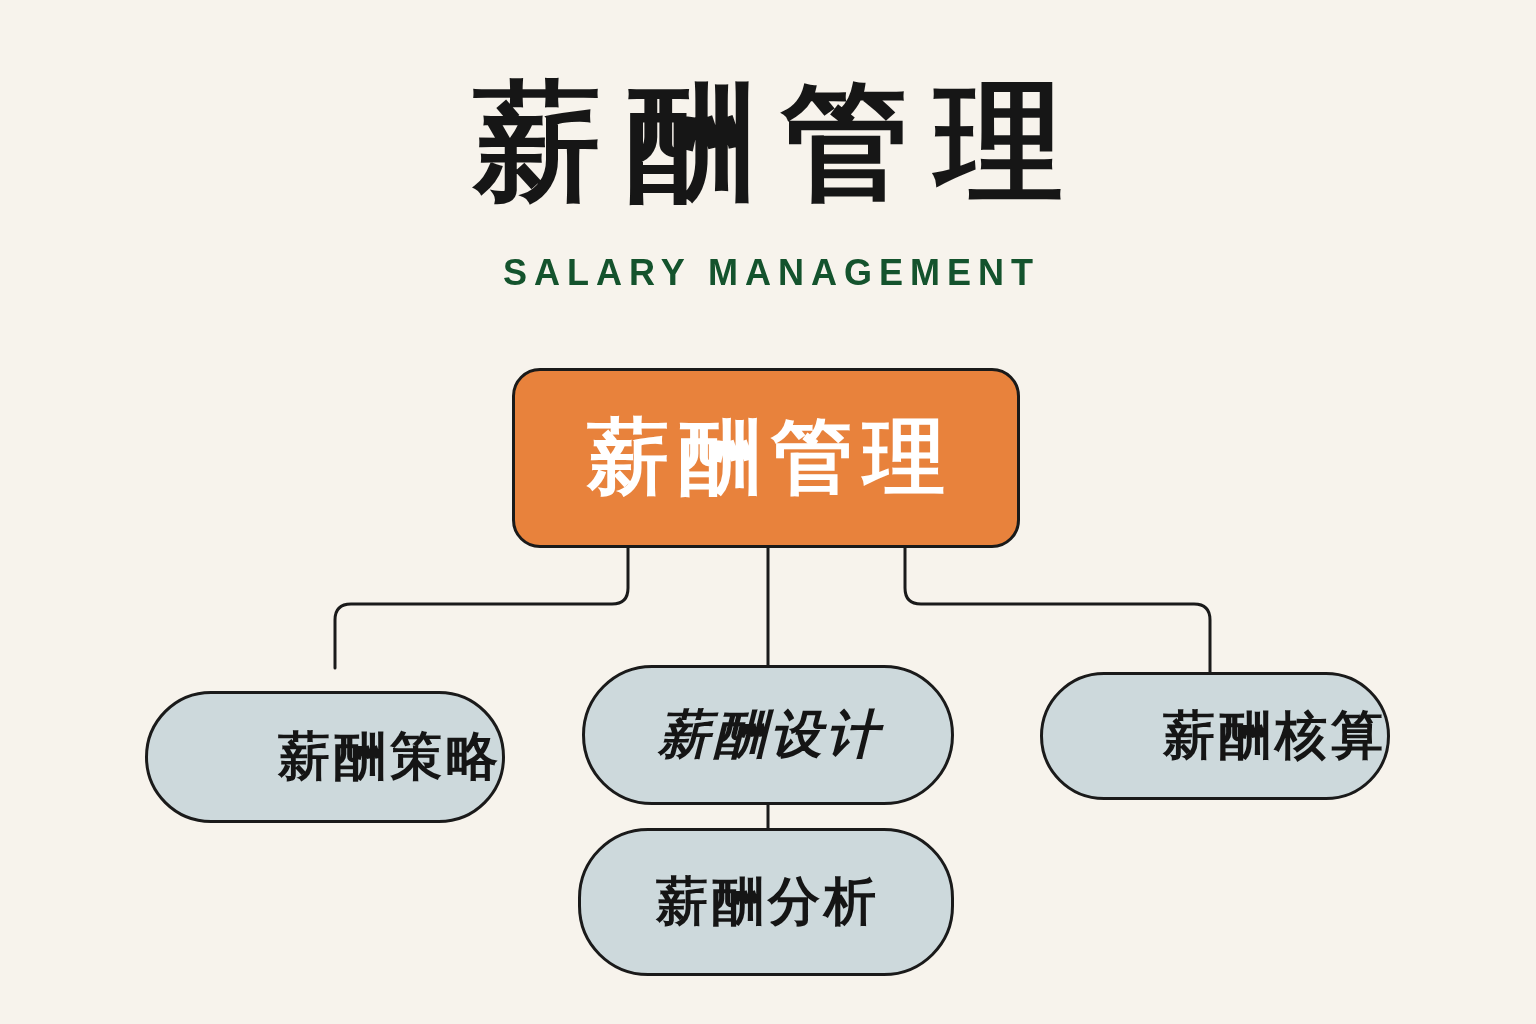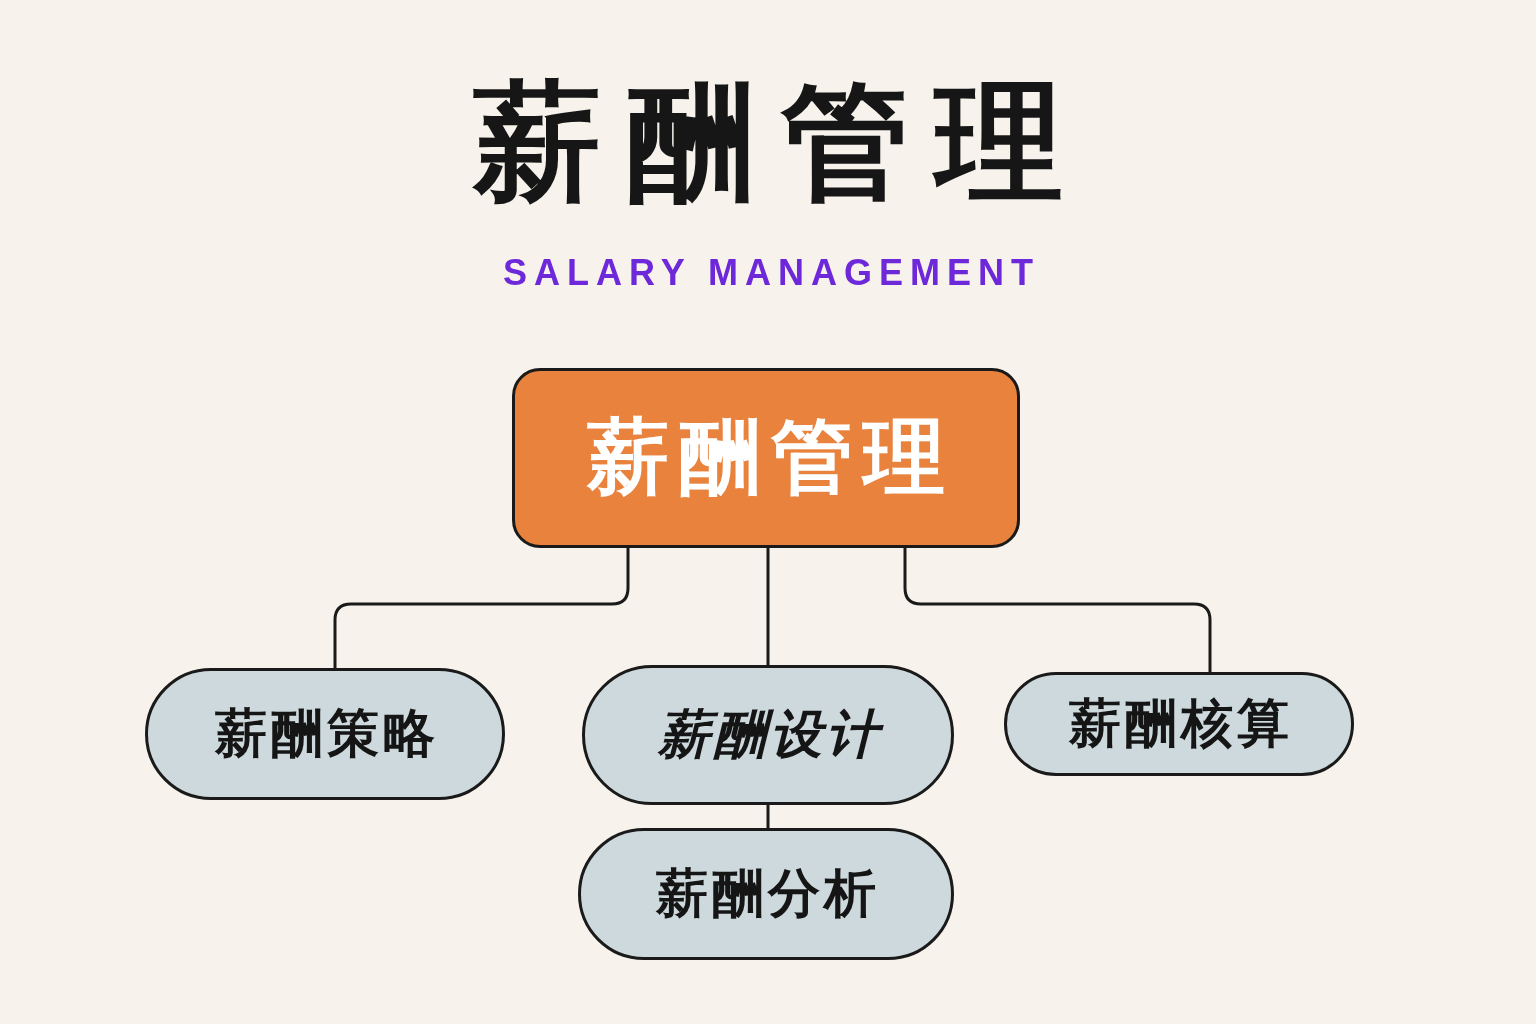--- a/index.html
+++ b/index.html
@@ -39,7 +39,7 @@
     text-align: center;
     font-size: 36px;
     font-weight: 700;
-    color: #6d28d9;
+    color: #14532d;
     letter-spacing: 7px;
     text-indent: 7px;
   }

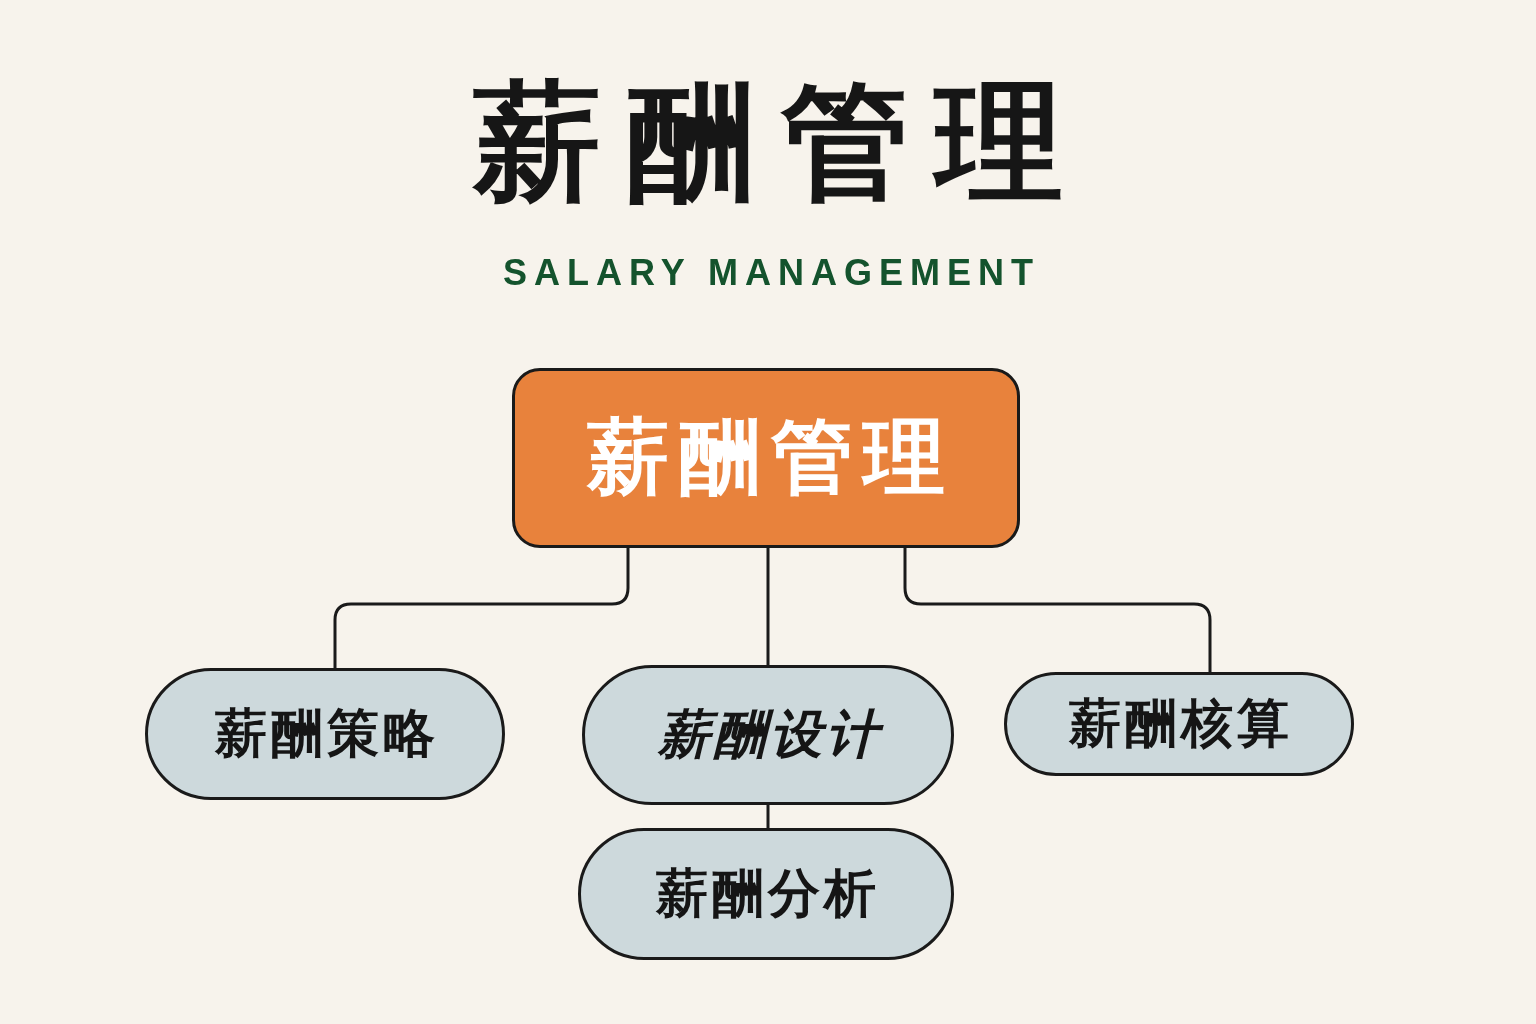--- a/index.html
+++ b/index.html
@@ -93,9 +93,10 @@
   }
   .node-strategy {
     left: 145px;
-    top: 668px;
+    top: 691px;
     width: 360px;
     height: 132px;
+    justify-content: flex-end;
   }
   .node-design {
     left: 582px;

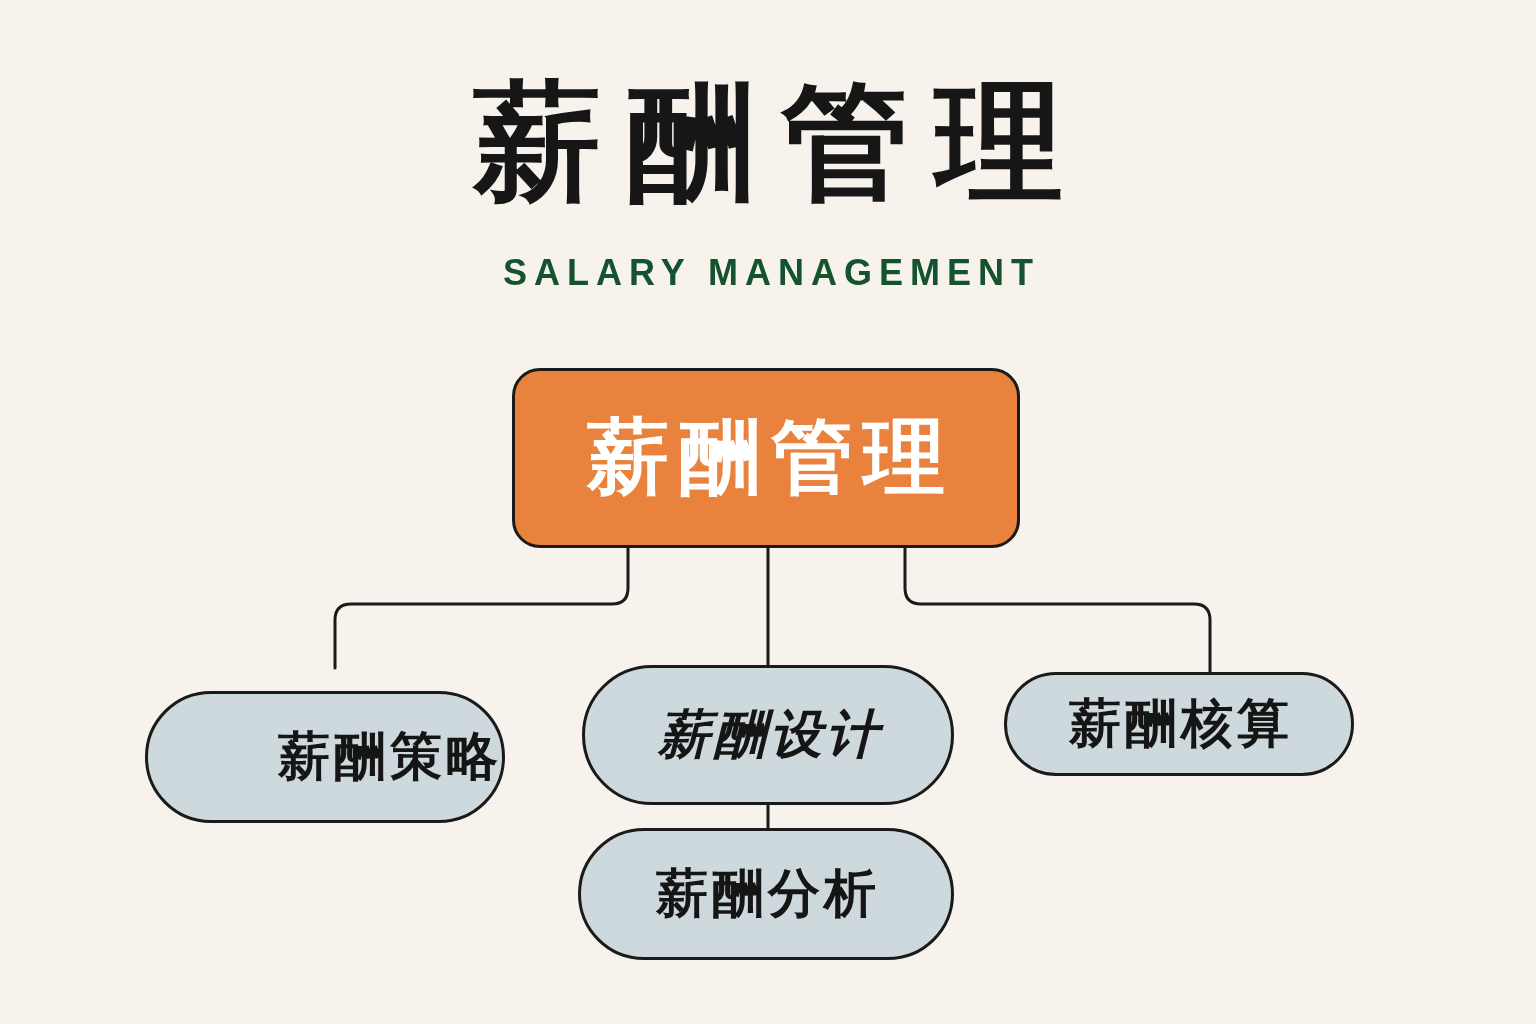--- a/index.html
+++ b/index.html
@@ -106,10 +106,11 @@
     font-style: italic;
   }
   .node-accounting {
-    left: 1004px;
+    left: 1040px;
     top: 672px;
     width: 350px;
-    height: 104px;
+    height: 128px;
+    justify-content: flex-end;
   }
   .node-analysis {
     left: 578px;

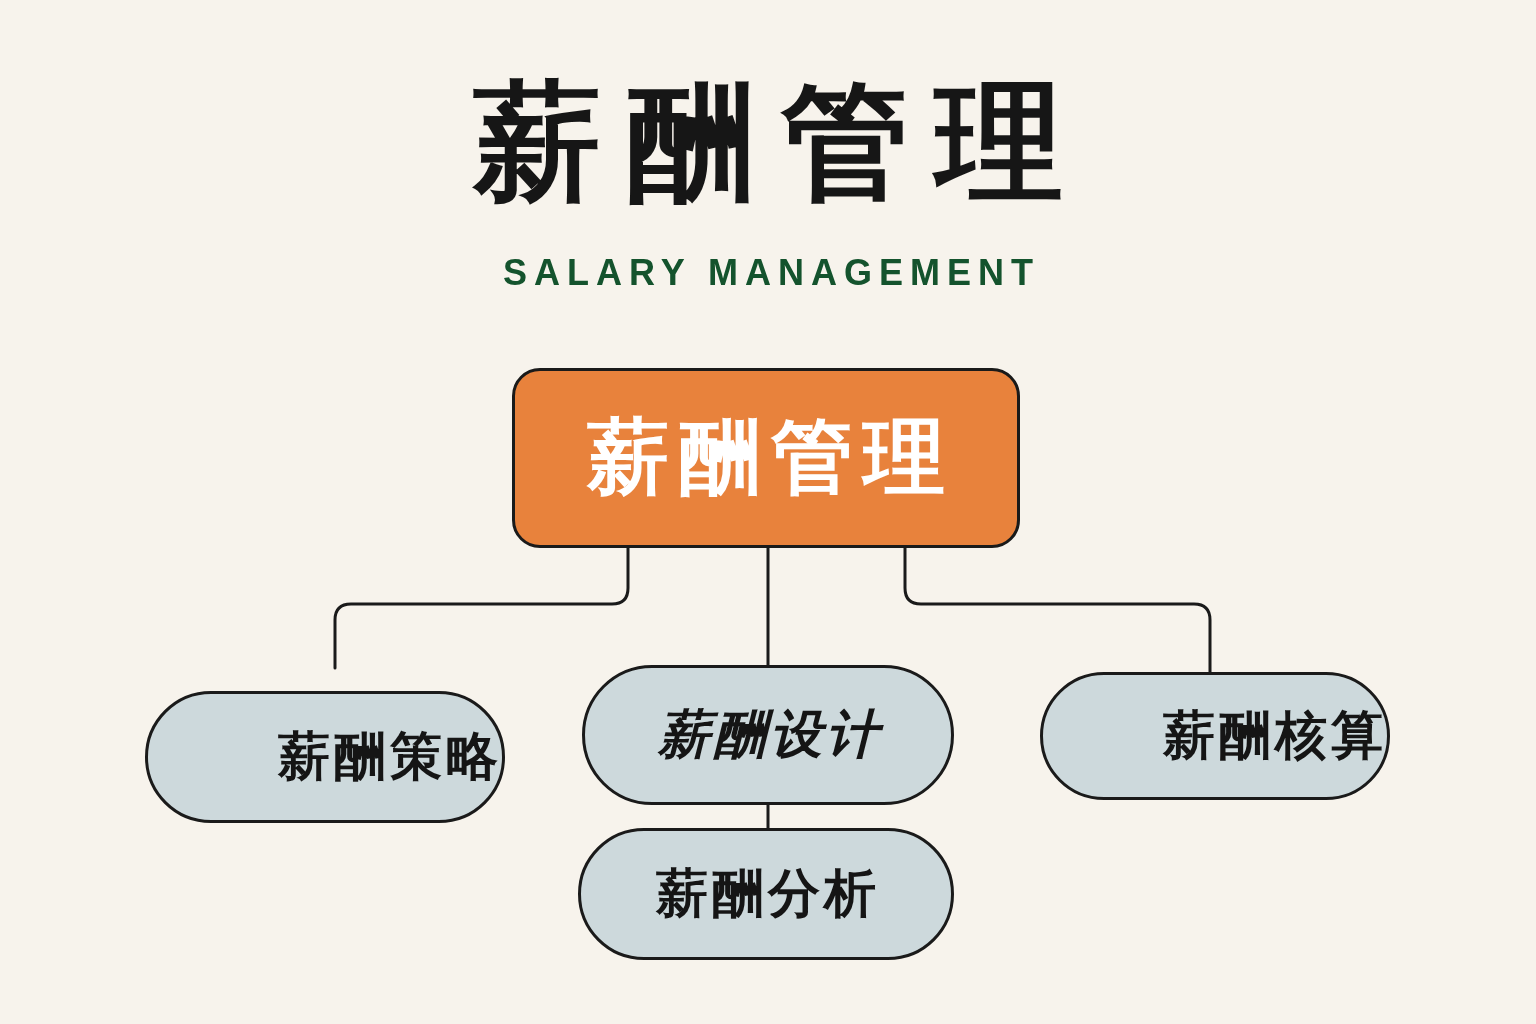--- a/index.html
+++ b/index.html
@@ -116,7 +116,7 @@
     left: 578px;
     top: 828px;
     width: 376px;
-    height: 132px;
+    height: 148px;
   }
 </style>
 </head>

